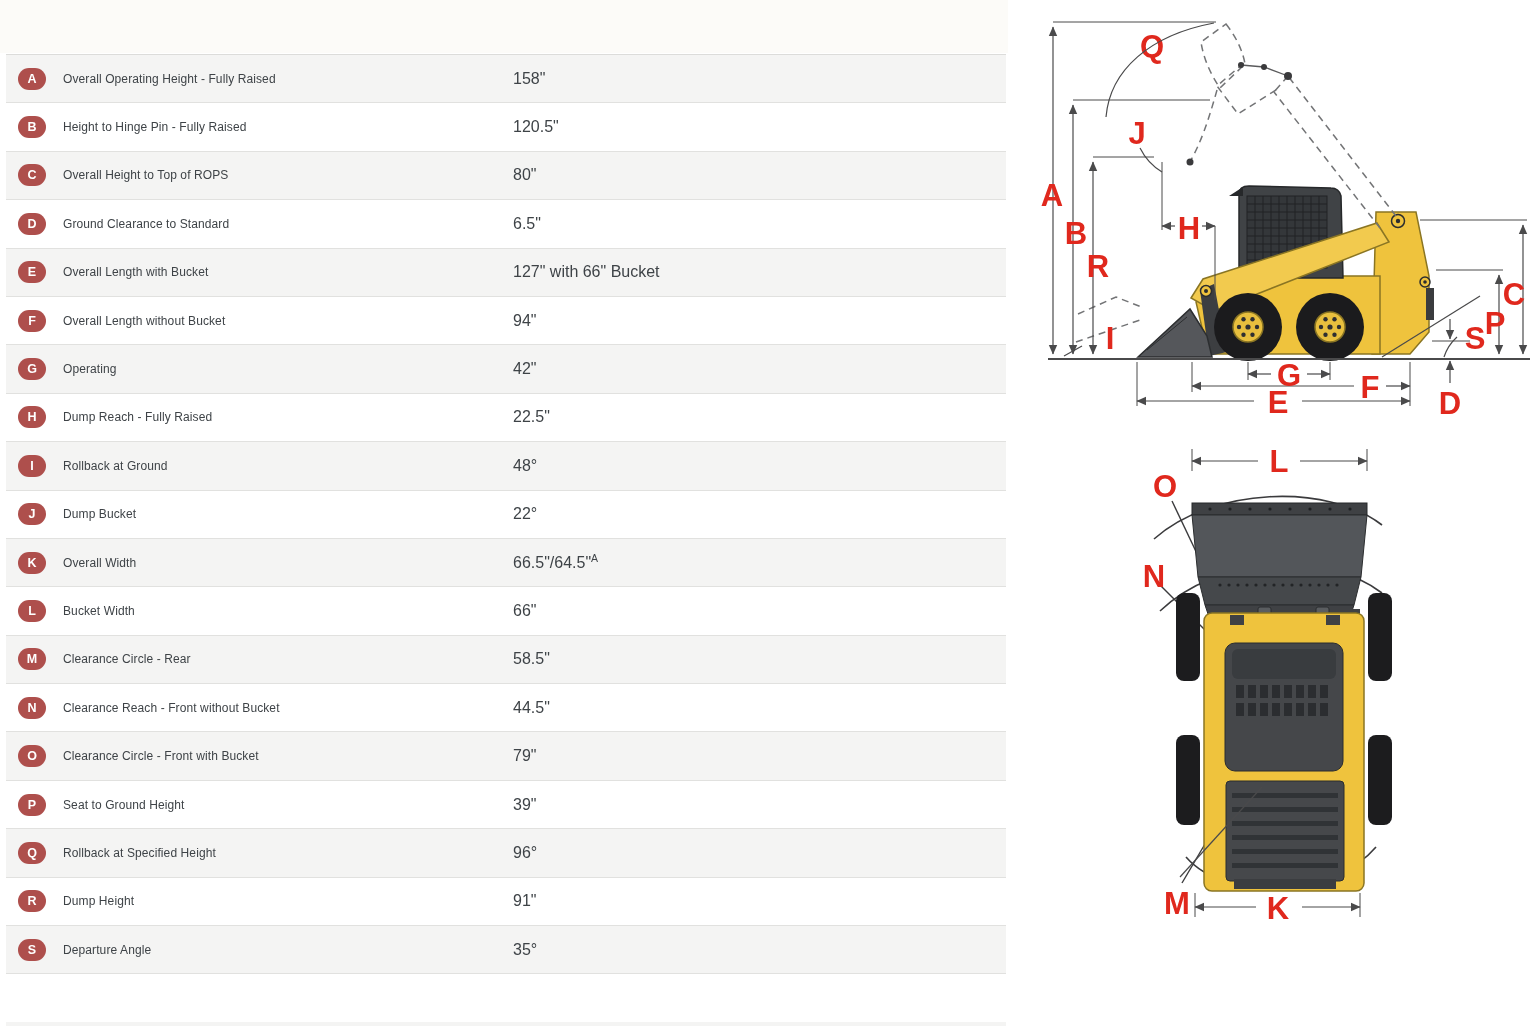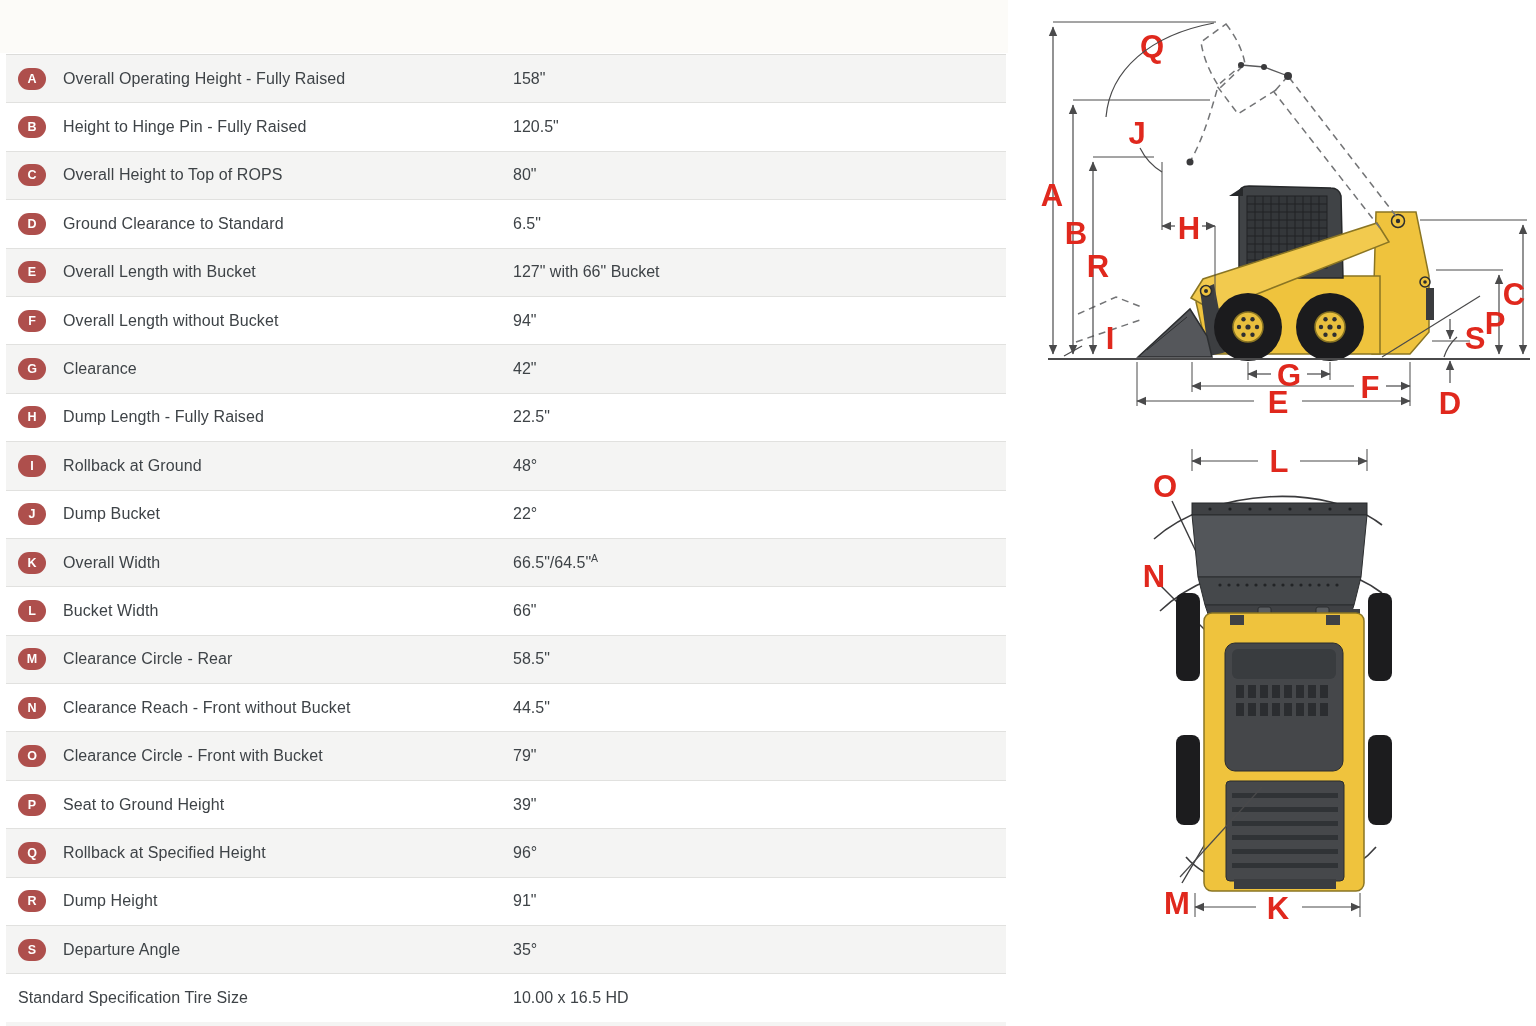--- a/index.html
+++ b/index.html
@@ -13,7 +13,7 @@
   .badge{display:inline-flex;align-items:center;justify-content:center;flex:0 0 auto;
          width:28px;height:22px;border-radius:11px;background:#ae4f4c;color:#ffffff;
          font-size:12.5px;font-weight:bold;margin-right:17px;}
-  .lab{font-size:16px;color:#3e4347;letter-spacing:.1px;}
+  .lab{font-size:12px;color:#3e4347;letter-spacing:.1px;}
   .val{position:absolute;left:507px;font-size:16px;color:#3e4347;}
   .val sup{font-size:10.5px;}
   .partial{position:absolute;left:6px;top:1022px;width:1000px;height:4px;background:#f4f4f3;}

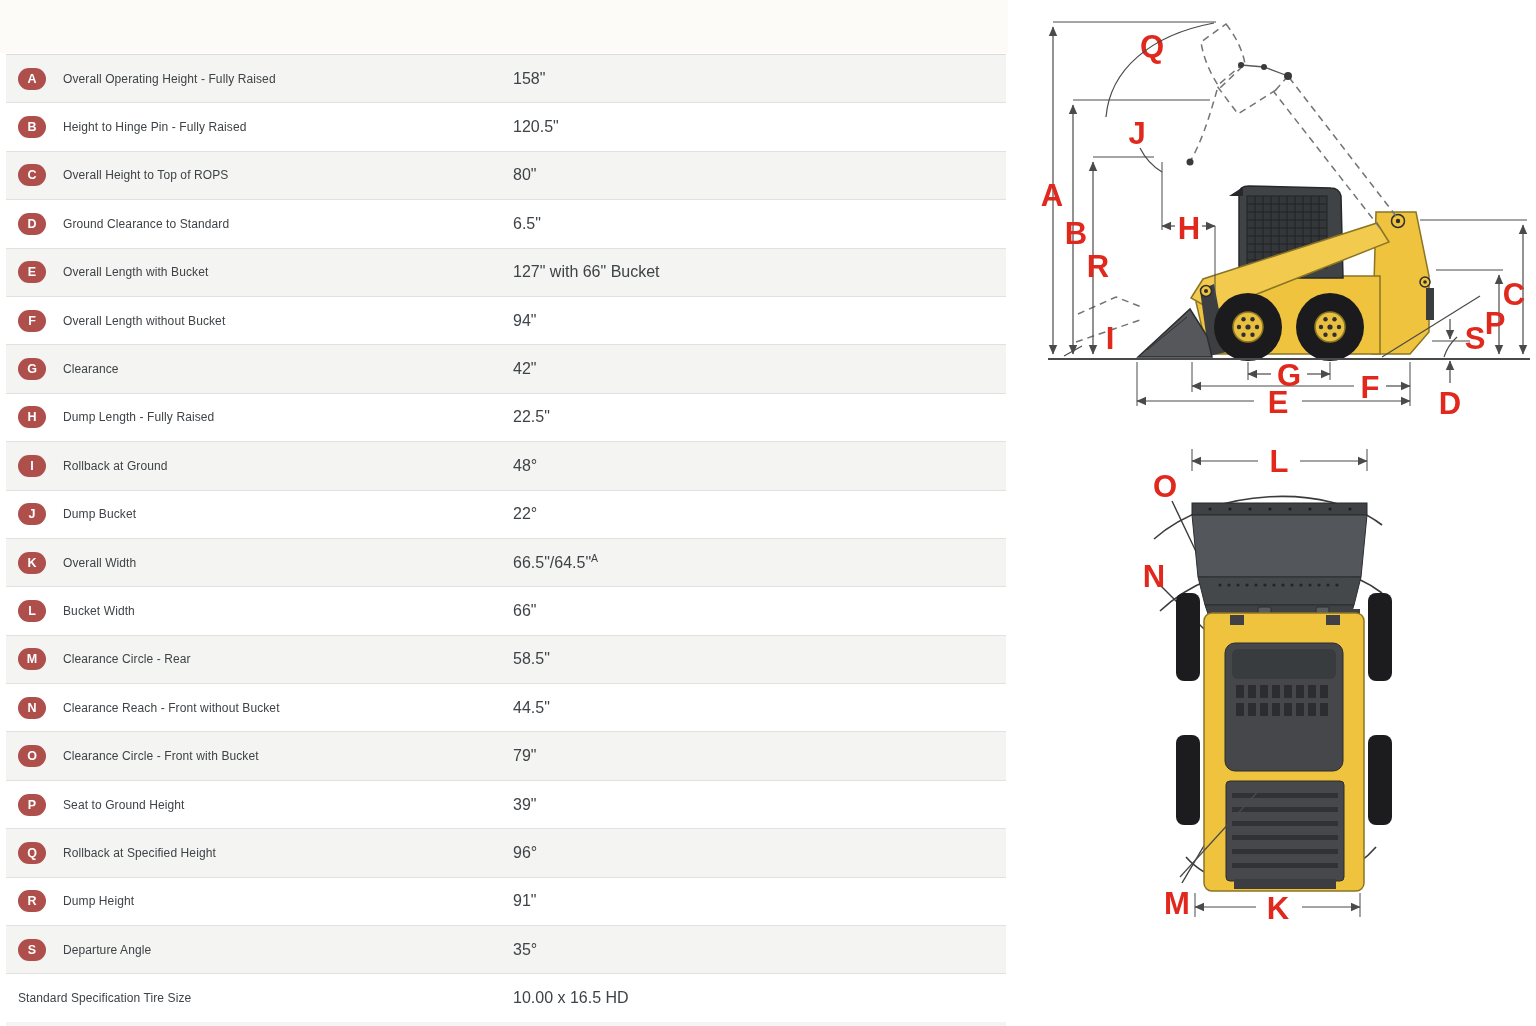--- a/index.html
+++ b/index.html
@@ -64,7 +64,7 @@
       </div>
       <div class="row shaded">
         <span class="badge">G</span>
-        <span class="lab">Clearance</span>
+        <span class="lab">Operating</span>
         <span class="val">42"</span>
       </div>
       <div class="row">

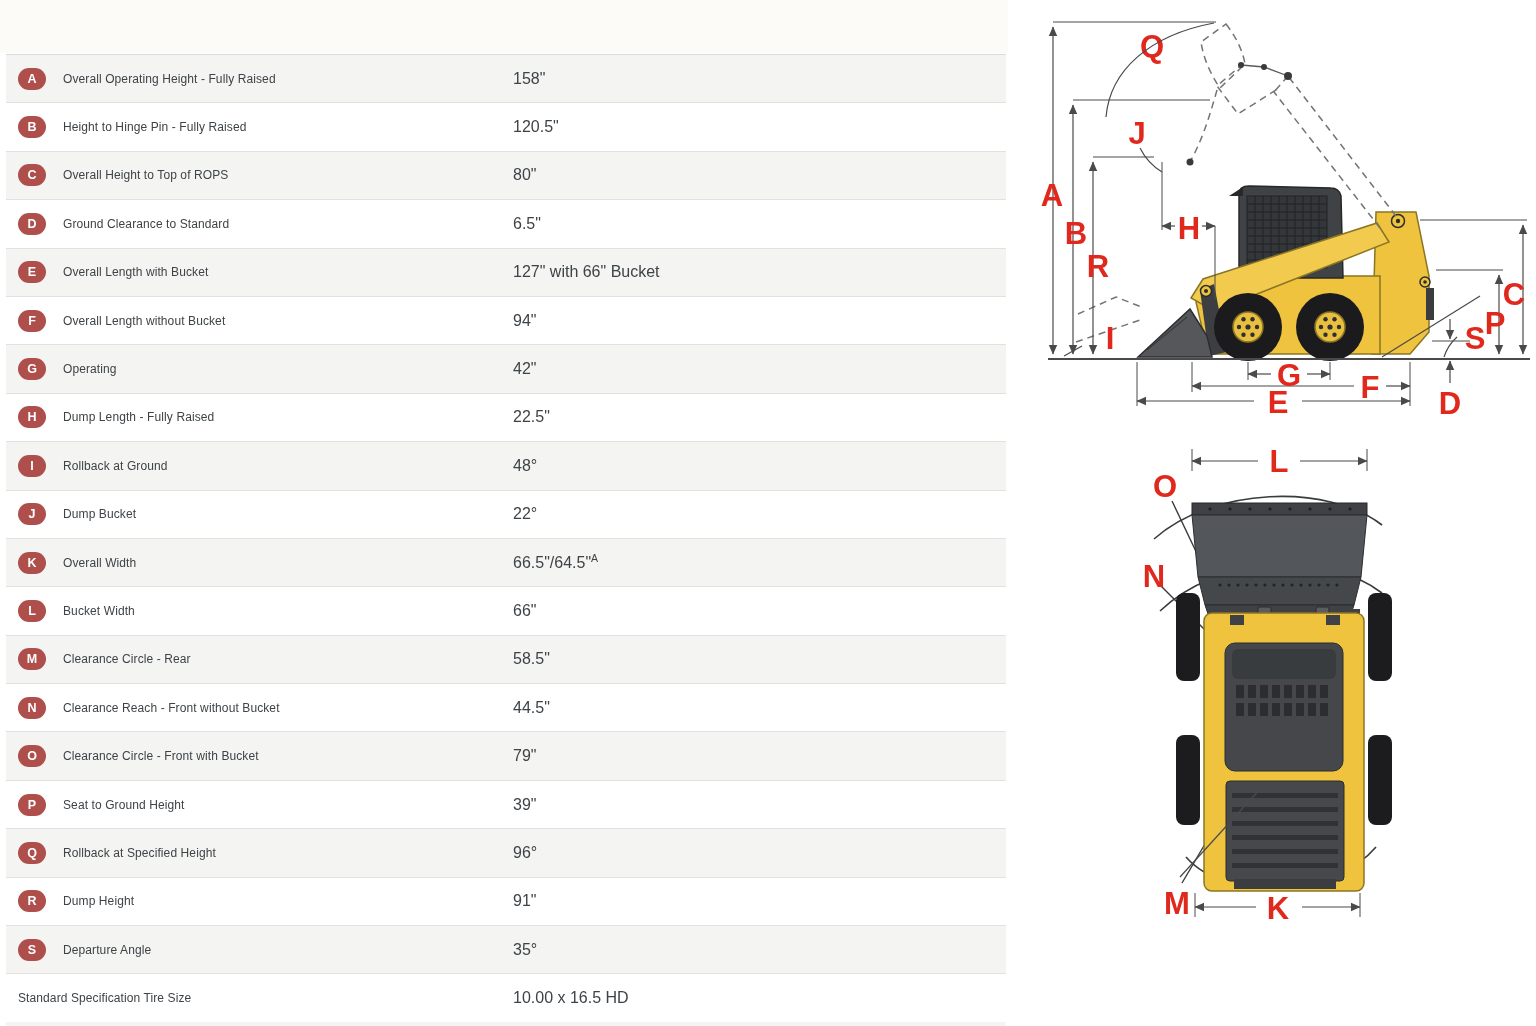--- a/index.html
+++ b/index.html
@@ -69,7 +69,7 @@
       </div>
       <div class="row">
         <span class="badge">H</span>
-        <span class="lab">Dump Length - Fully Raised</span>
+        <span class="lab">Dump Reach - Fully Raised</span>
         <span class="val">22.5"</span>
       </div>
       <div class="row shaded">

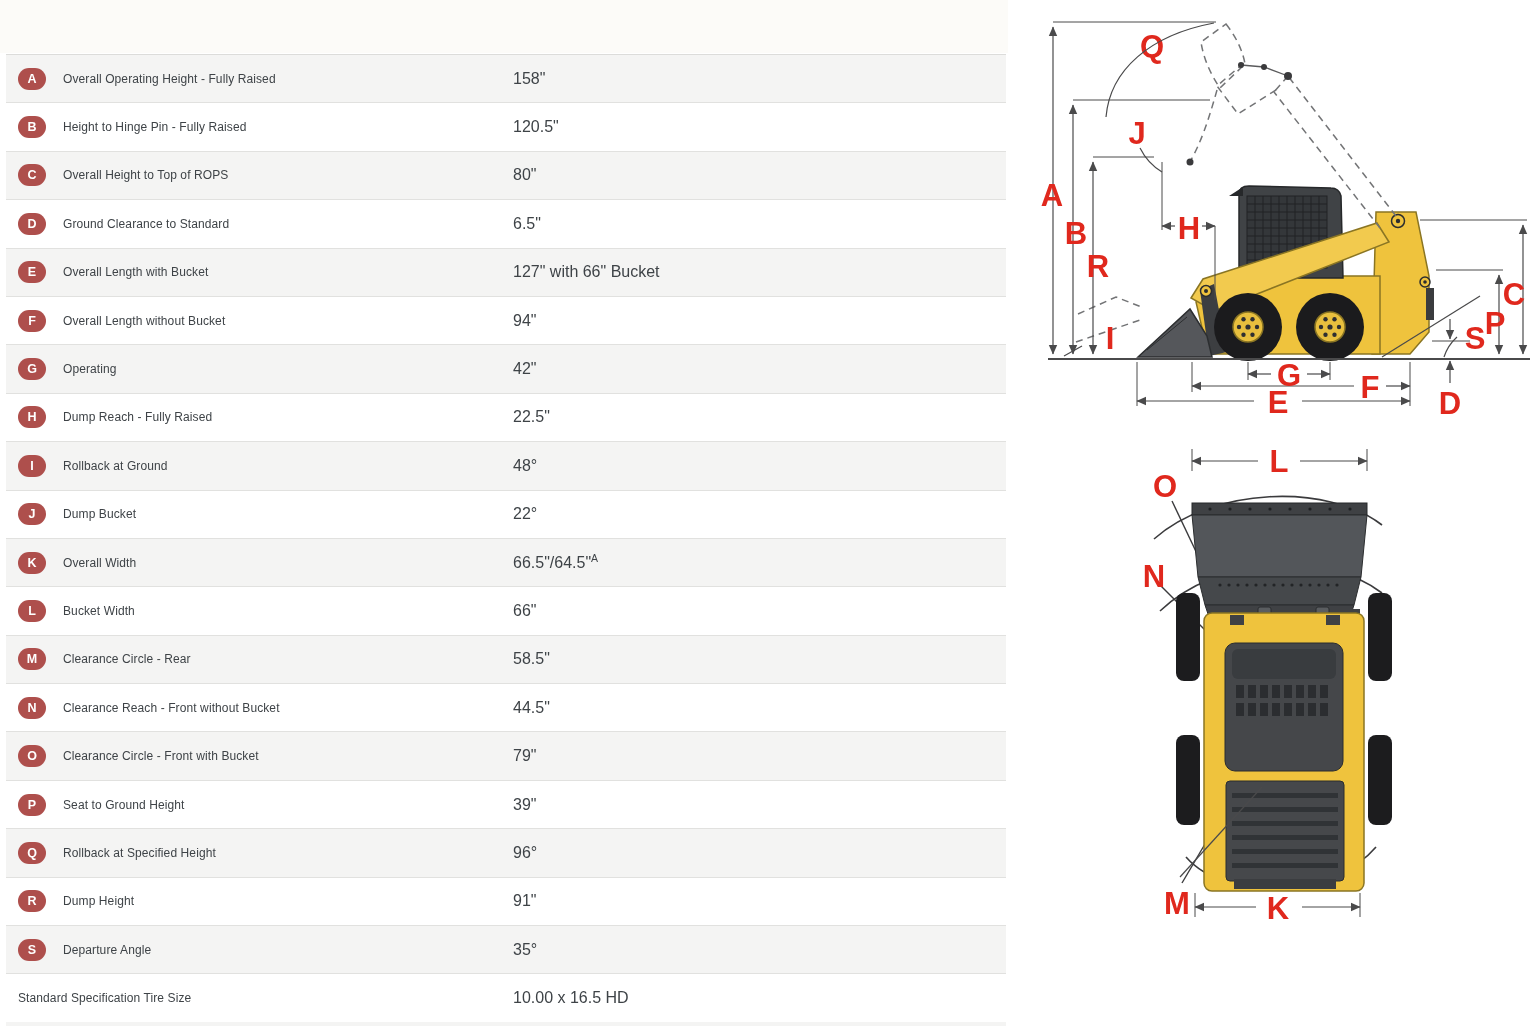--- a/index.html
+++ b/index.html
@@ -126,10 +126,6 @@
         <span class="badge">S</span>
         <span class="lab">Departure Angle</span>
         <span class="val">35°</span>
-      </div>
-      <div class="row">
-        <span class="lab">Standard Specification Tire Size</span>
-        <span class="val">10.00 x 16.5 HD</span>
       </div>
     </div>
   <div class="partial"></div>

